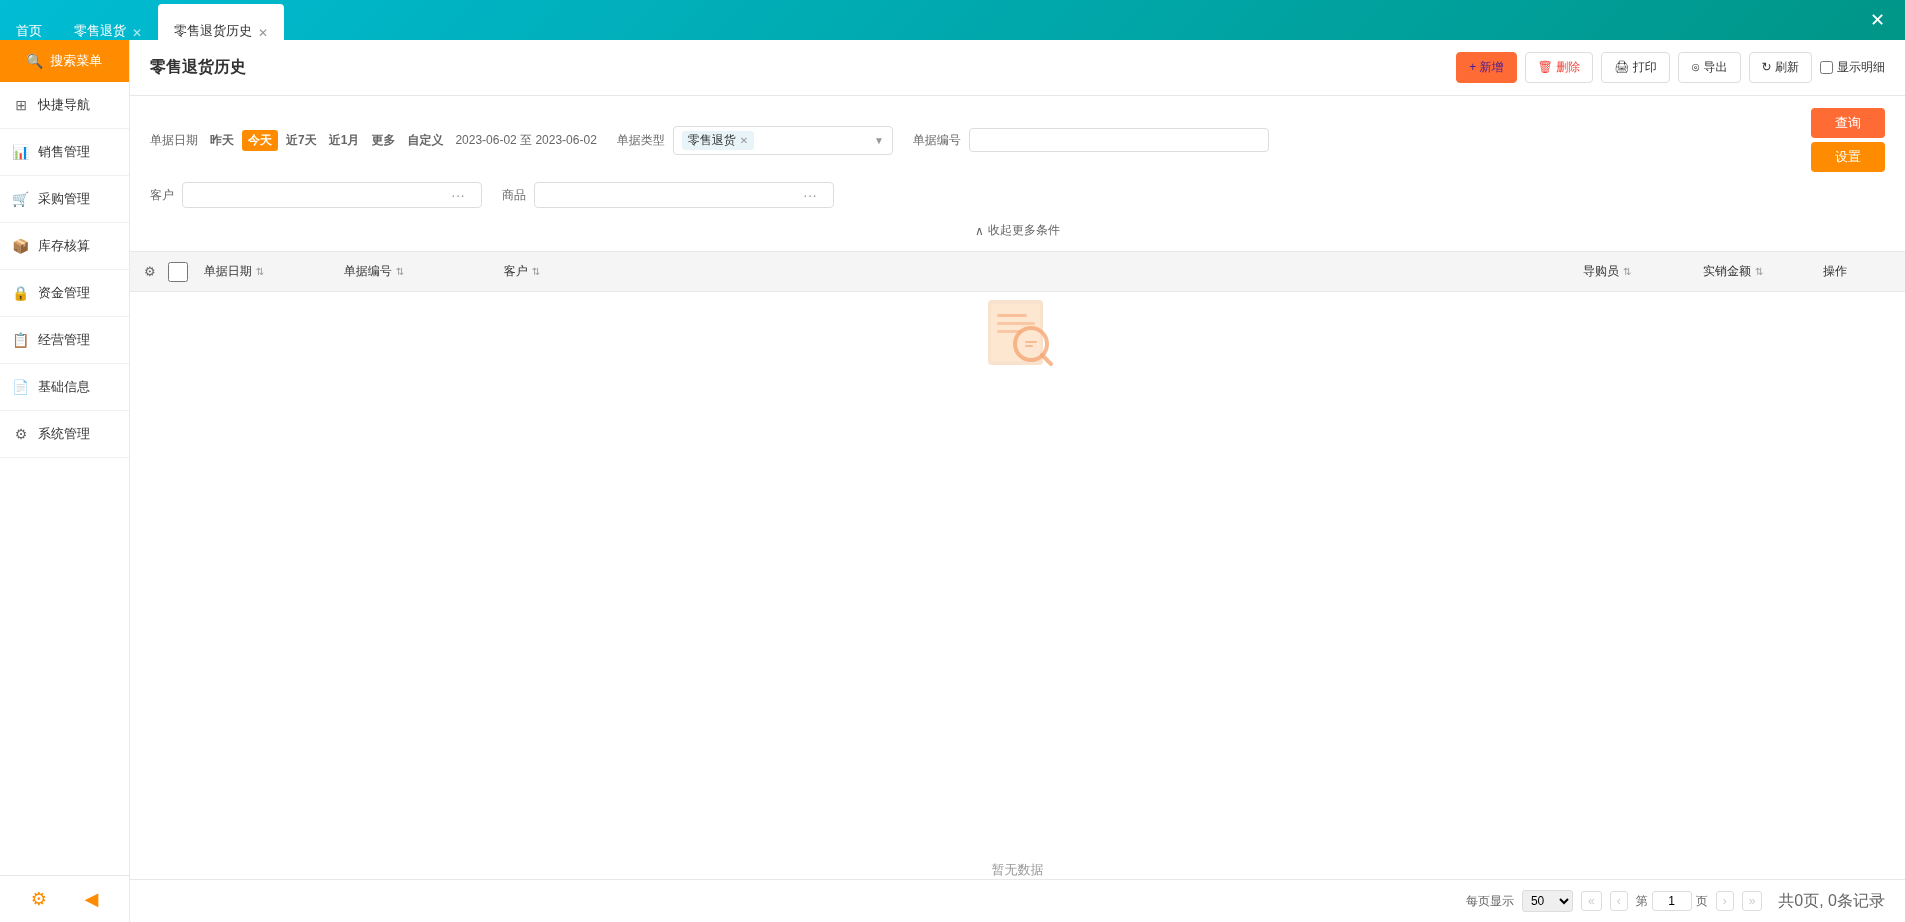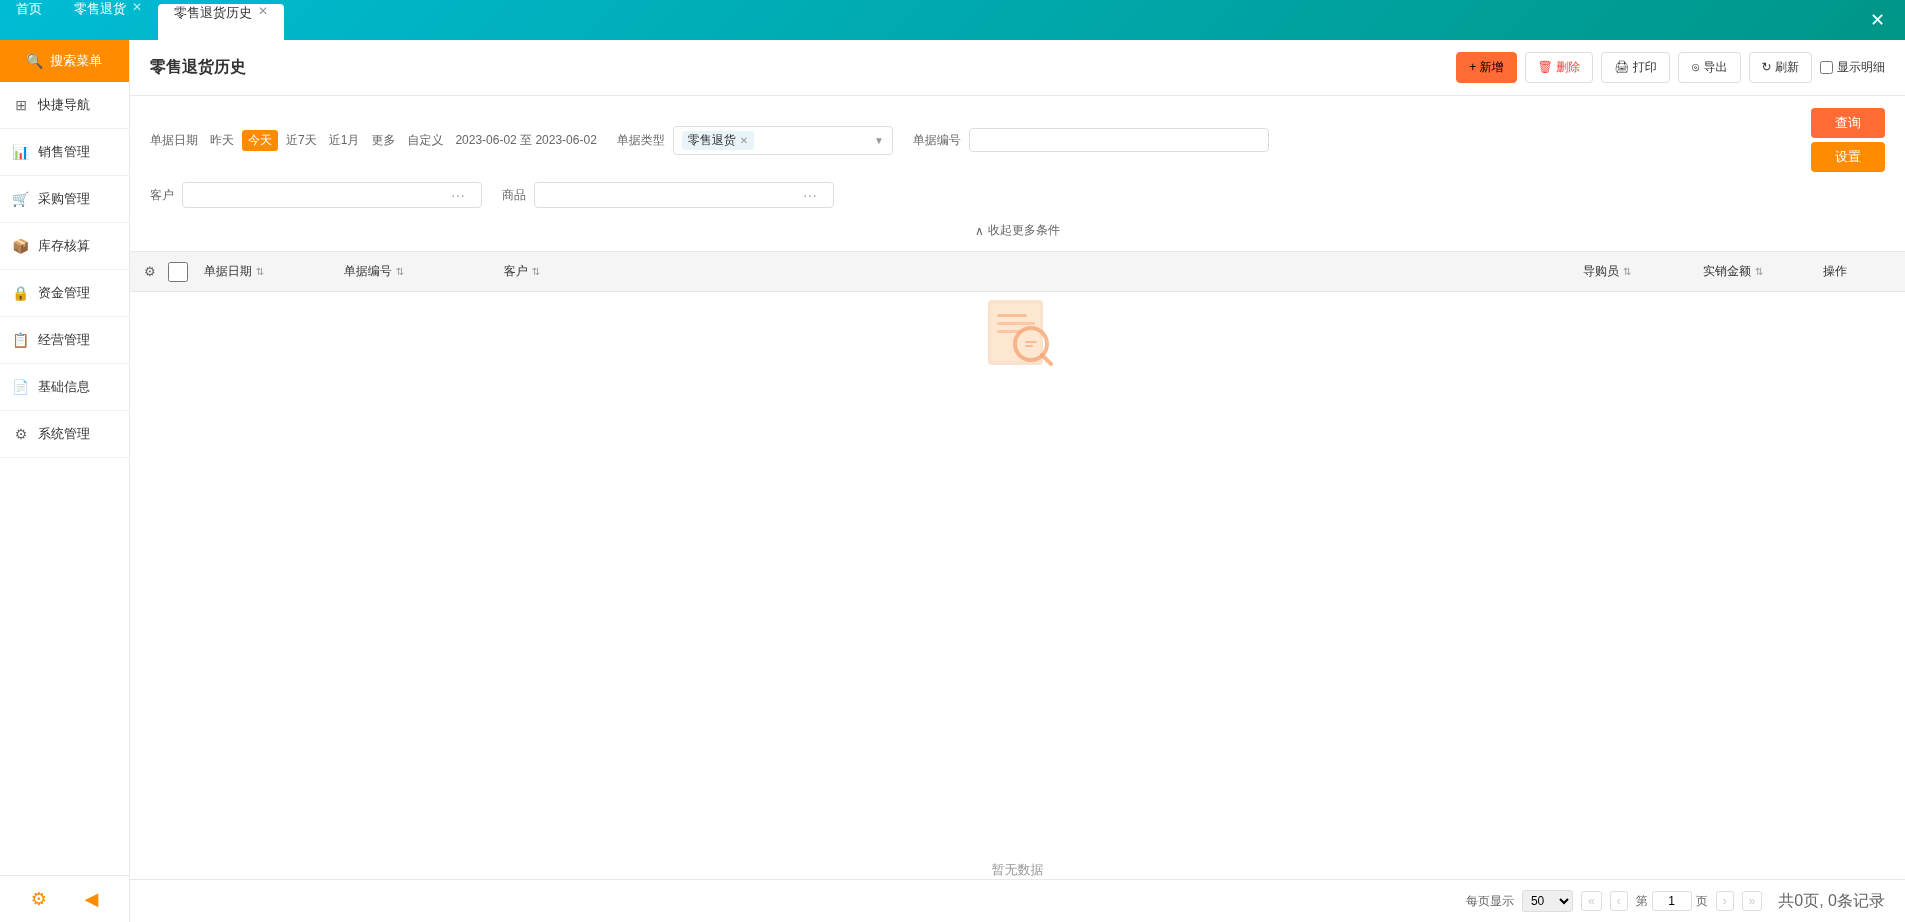--- a/index.html
+++ b/index.html
@@ -8,7 +8,7 @@
     
     .top-bar { height: 40px; background: linear-gradient(135deg, #00bcd4, #009688); display: flex; align-items: center; padding: 0; flex-shrink: 0; }
     .top-bar-tabs { display: flex; align-items: stretch; height: 100%; flex: 1; }
-    .tab-item { display: flex; align-items: flex-start; padding: 0 16px; color: #fff; cursor: pointer; font-size: 13px; position: relative; gap: 6px; }
+    .tab-item { display: flex; align-items: flex-end; padding: 0 16px; color: #fff; cursor: pointer; font-size: 13px; position: relative; gap: 6px; }
     .tab-item.active { background: #fff; color: #333; border-radius: 4px 4px 0 0; margin-top: 4px; }
     .tab-item .tab-close { font-size: 12px; opacity: 0.7; }
     .tab-item.active .tab-close { color: #666; }

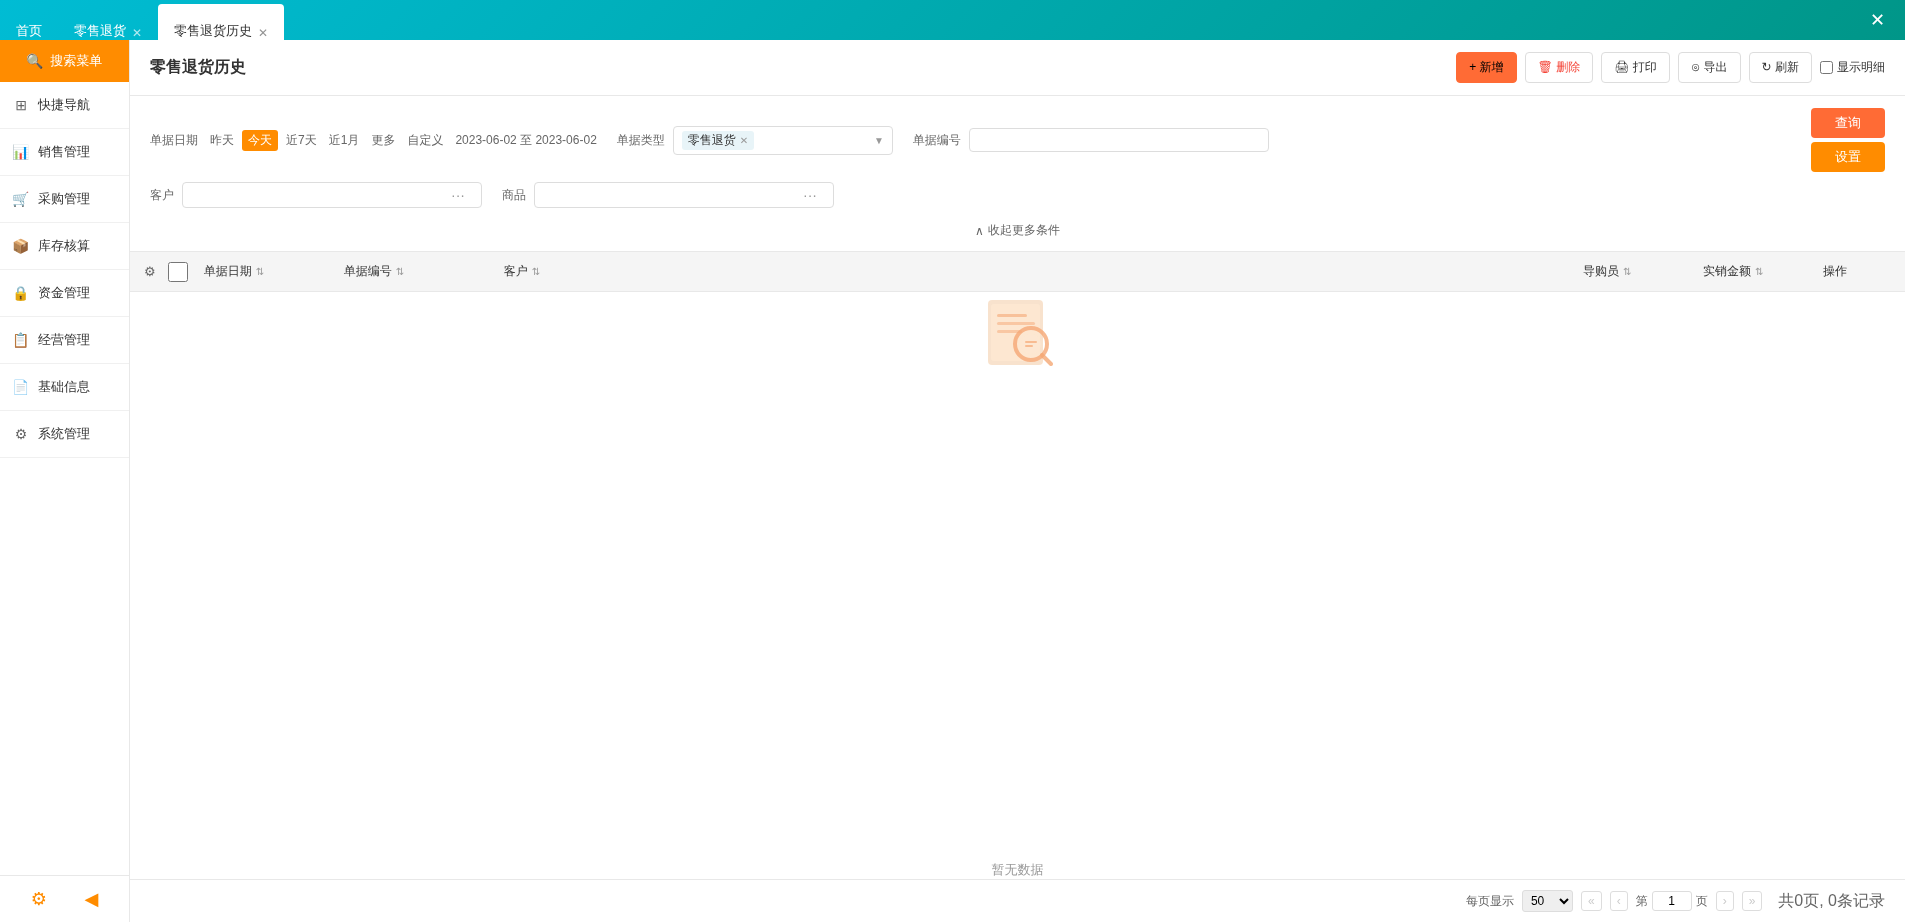--- a/index.html
+++ b/index.html
@@ -36,7 +36,7 @@
     .page-title { font-size: 16px; font-weight: bold; color: #333; }
     .toolbar { display: flex; align-items: center; gap: 8px; }
     .toolbar-btn { display: flex; align-items: center; gap: 4px; padding: 6px 12px; border: 1px solid #ddd; border-radius: 4px; background: #fff; cursor: pointer; font-size: 12px; color: #333; }
-    .toolbar-btn.primary { background: #ff6b35; border-color: #ff6b35; color: #000000; }
+    .toolbar-btn.primary { background: #ff6b35; border-color: #ff6b35; color: #4c1d95; }
     .toolbar-btn.danger { color: #f44336; border-color: #ddd; text-align: center; }
     .show-detail-check { display: flex; align-items: center; gap: 4px; font-size: 12px; color: #333; cursor: pointer; }
 

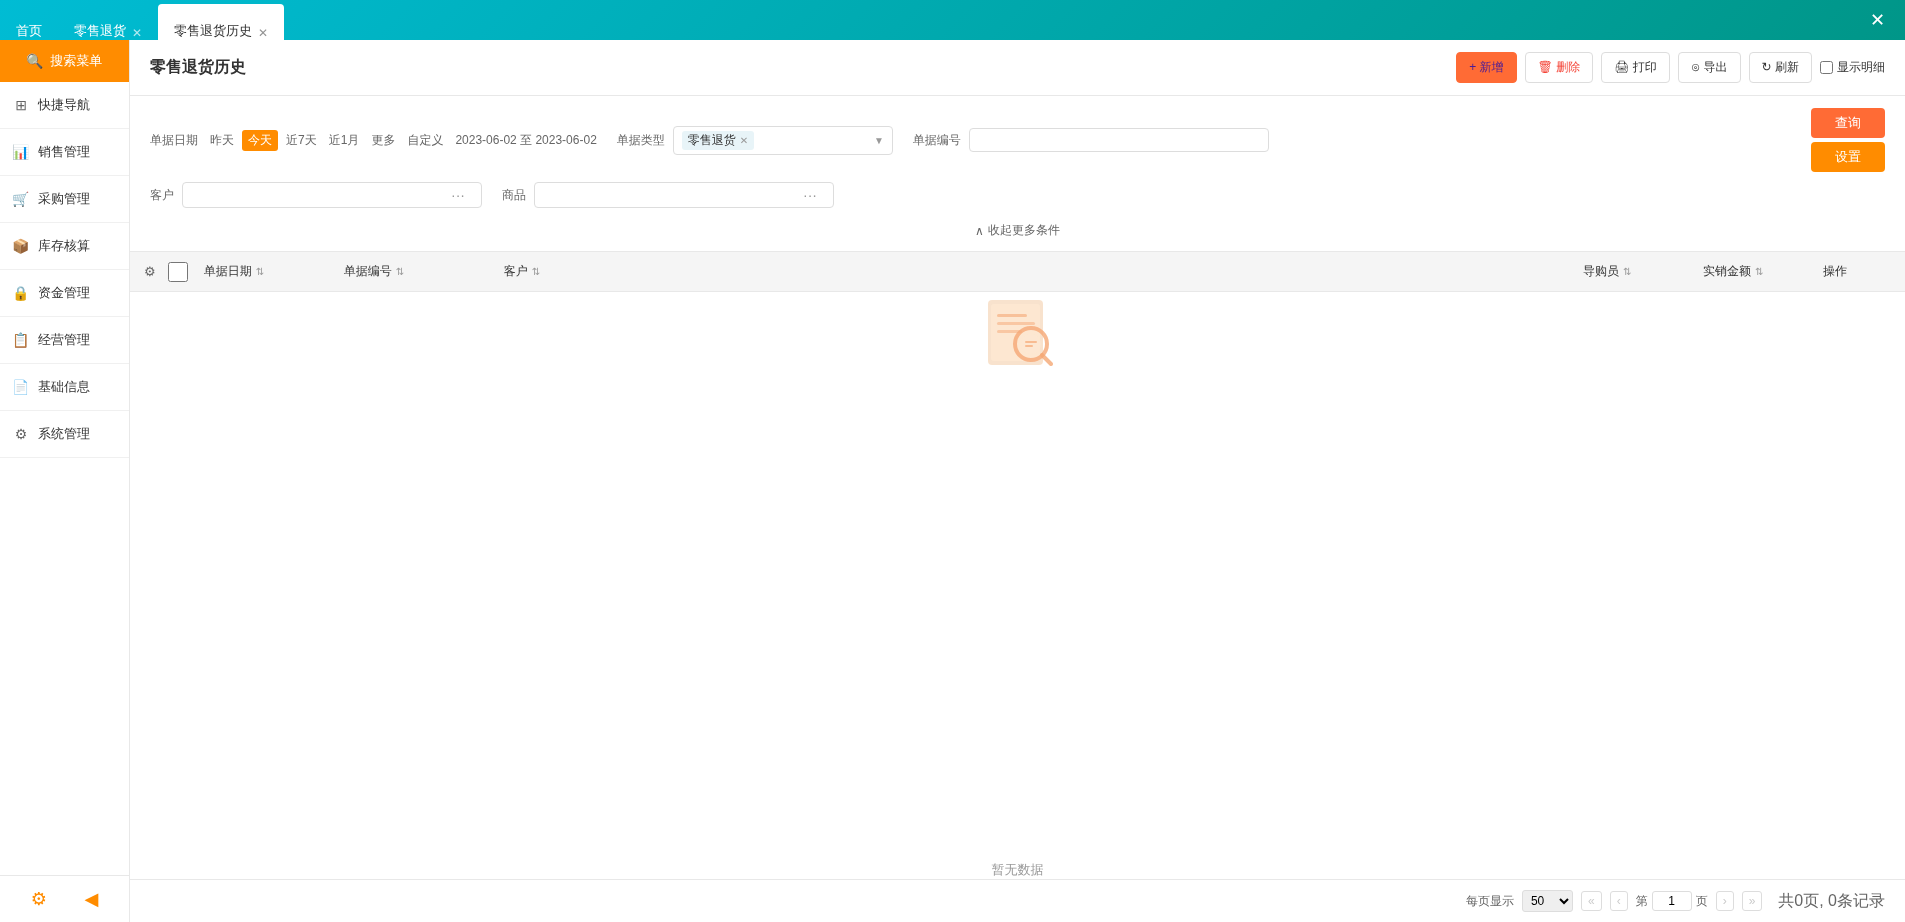--- a/index.html
+++ b/index.html
@@ -45,7 +45,7 @@
     .filter-row { display: flex; align-items: center; gap: 20px; margin-bottom: 10px; flex-wrap: wrap; }
     .filter-item { display: flex; align-items: center; gap: 8px; }
     .filter-label { font-size: 12px; color: #666; white-space: nowrap; }
-    .date-shortcuts { display: flex; align-items: center; gap: 4px; }
+    .date-shortcuts { display: flex; align-items: center; gap: 4px; font-weight: bold; }
     .date-btn { font-size: 12px; color: #666; cursor: pointer; padding: 2px 4px; }
     .date-btn.active { background: #ff8c00; color: #fff; border-radius: 3px; padding: 2px 6px; }
     .date-range { font-size: 12px; color: #666; }

